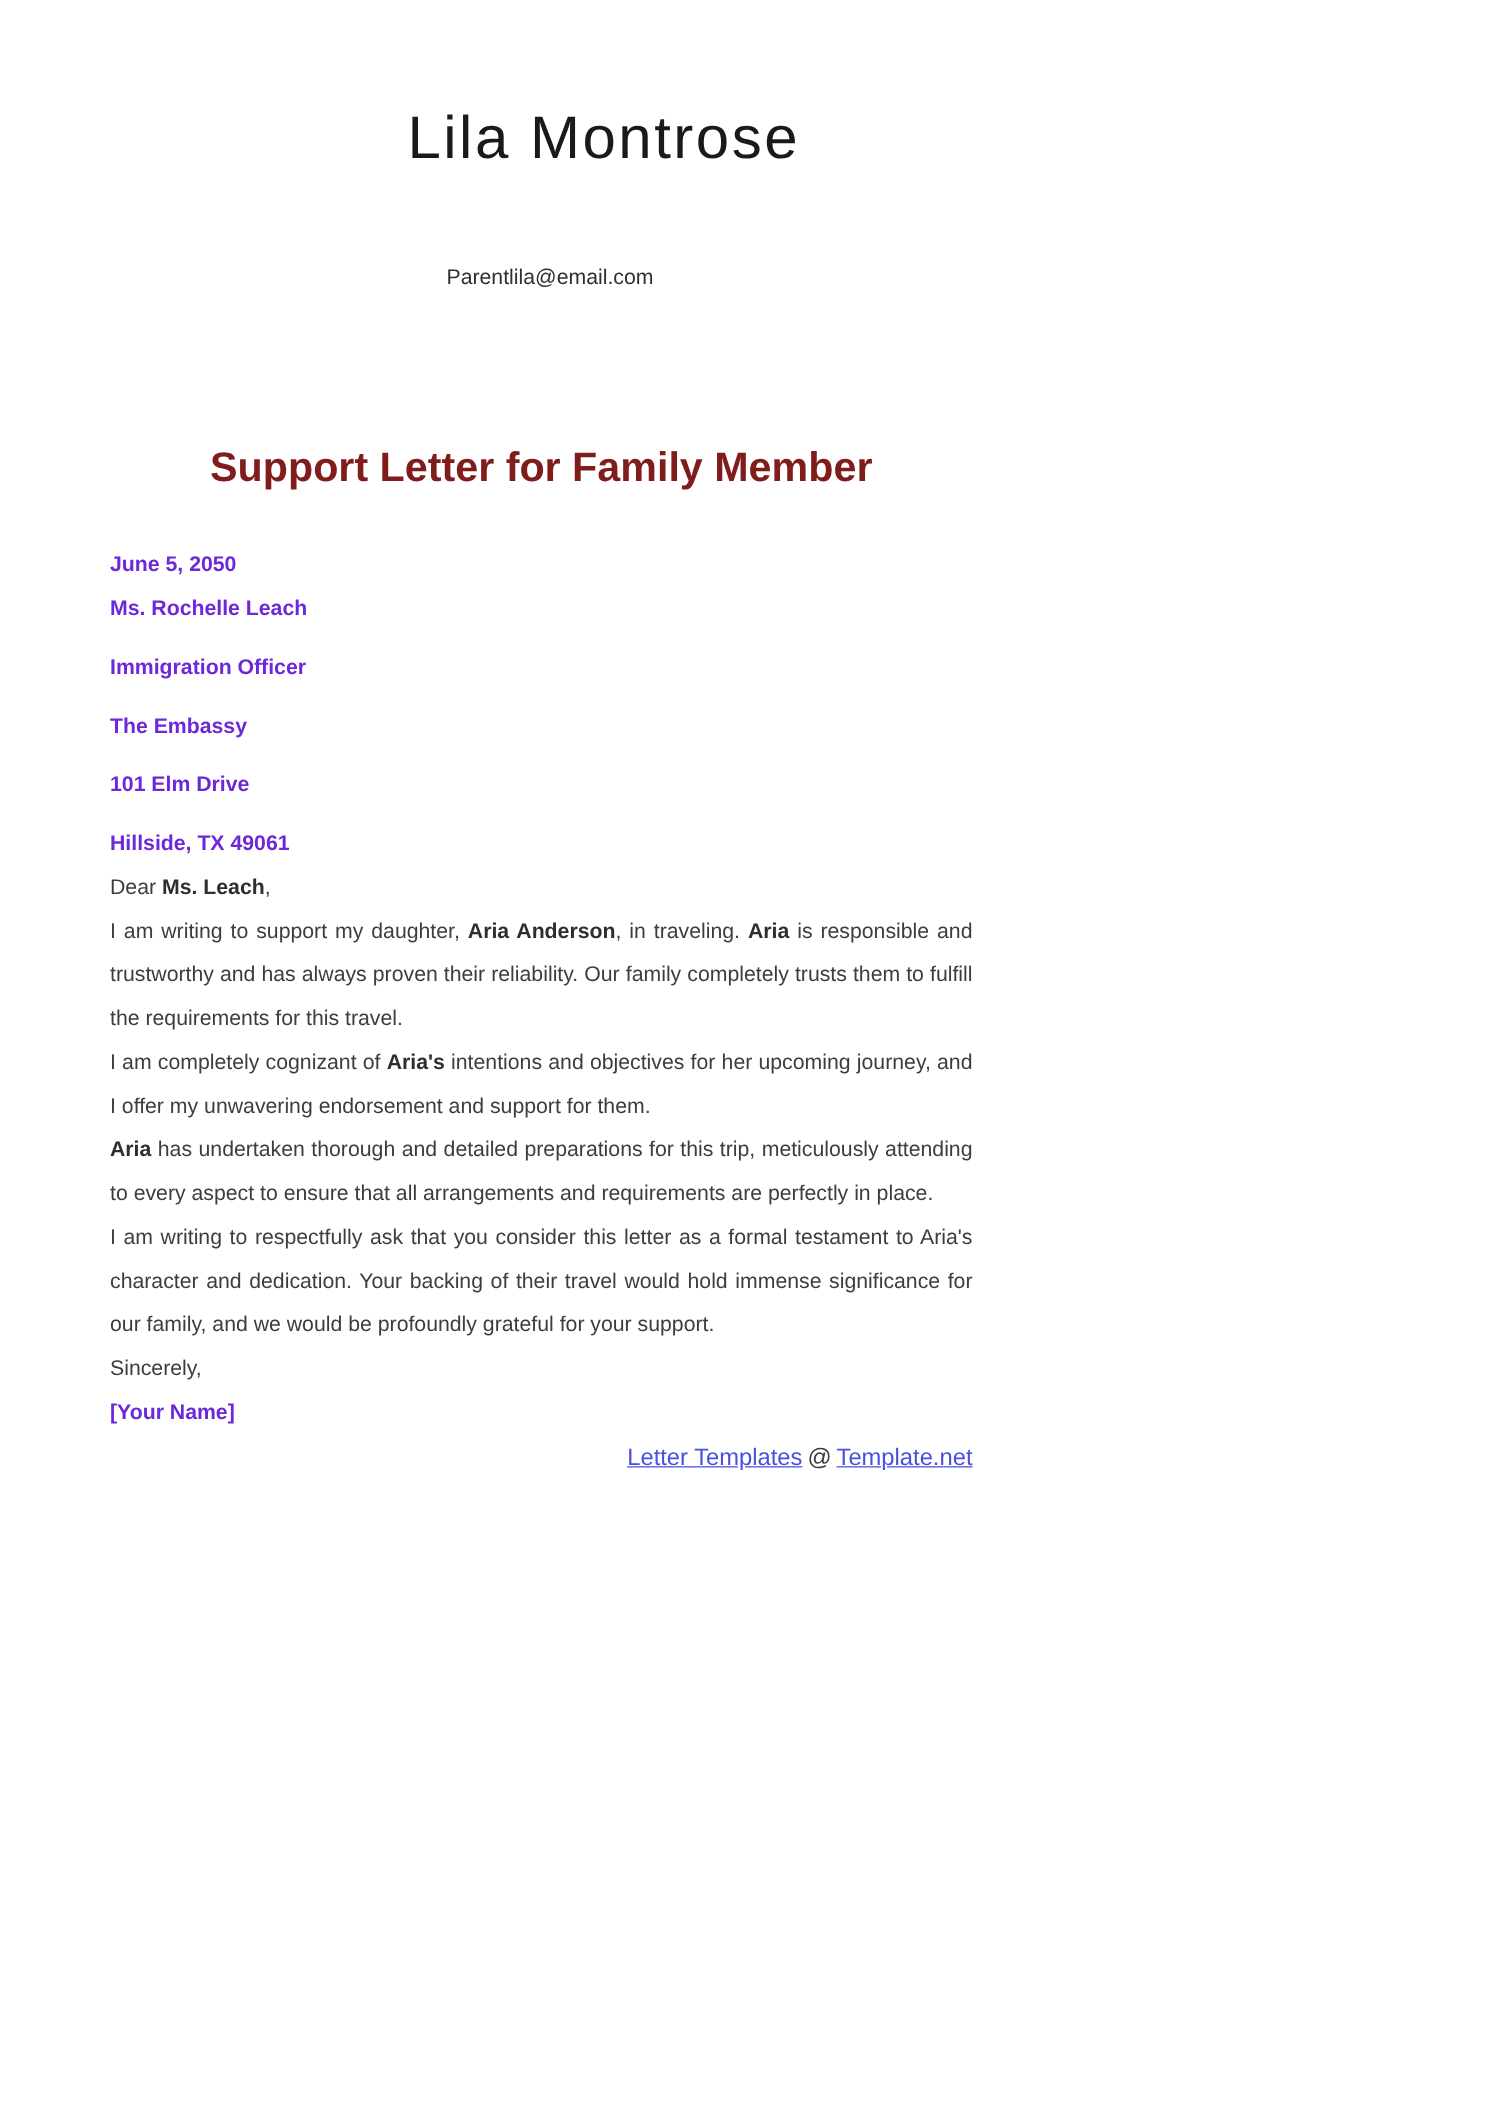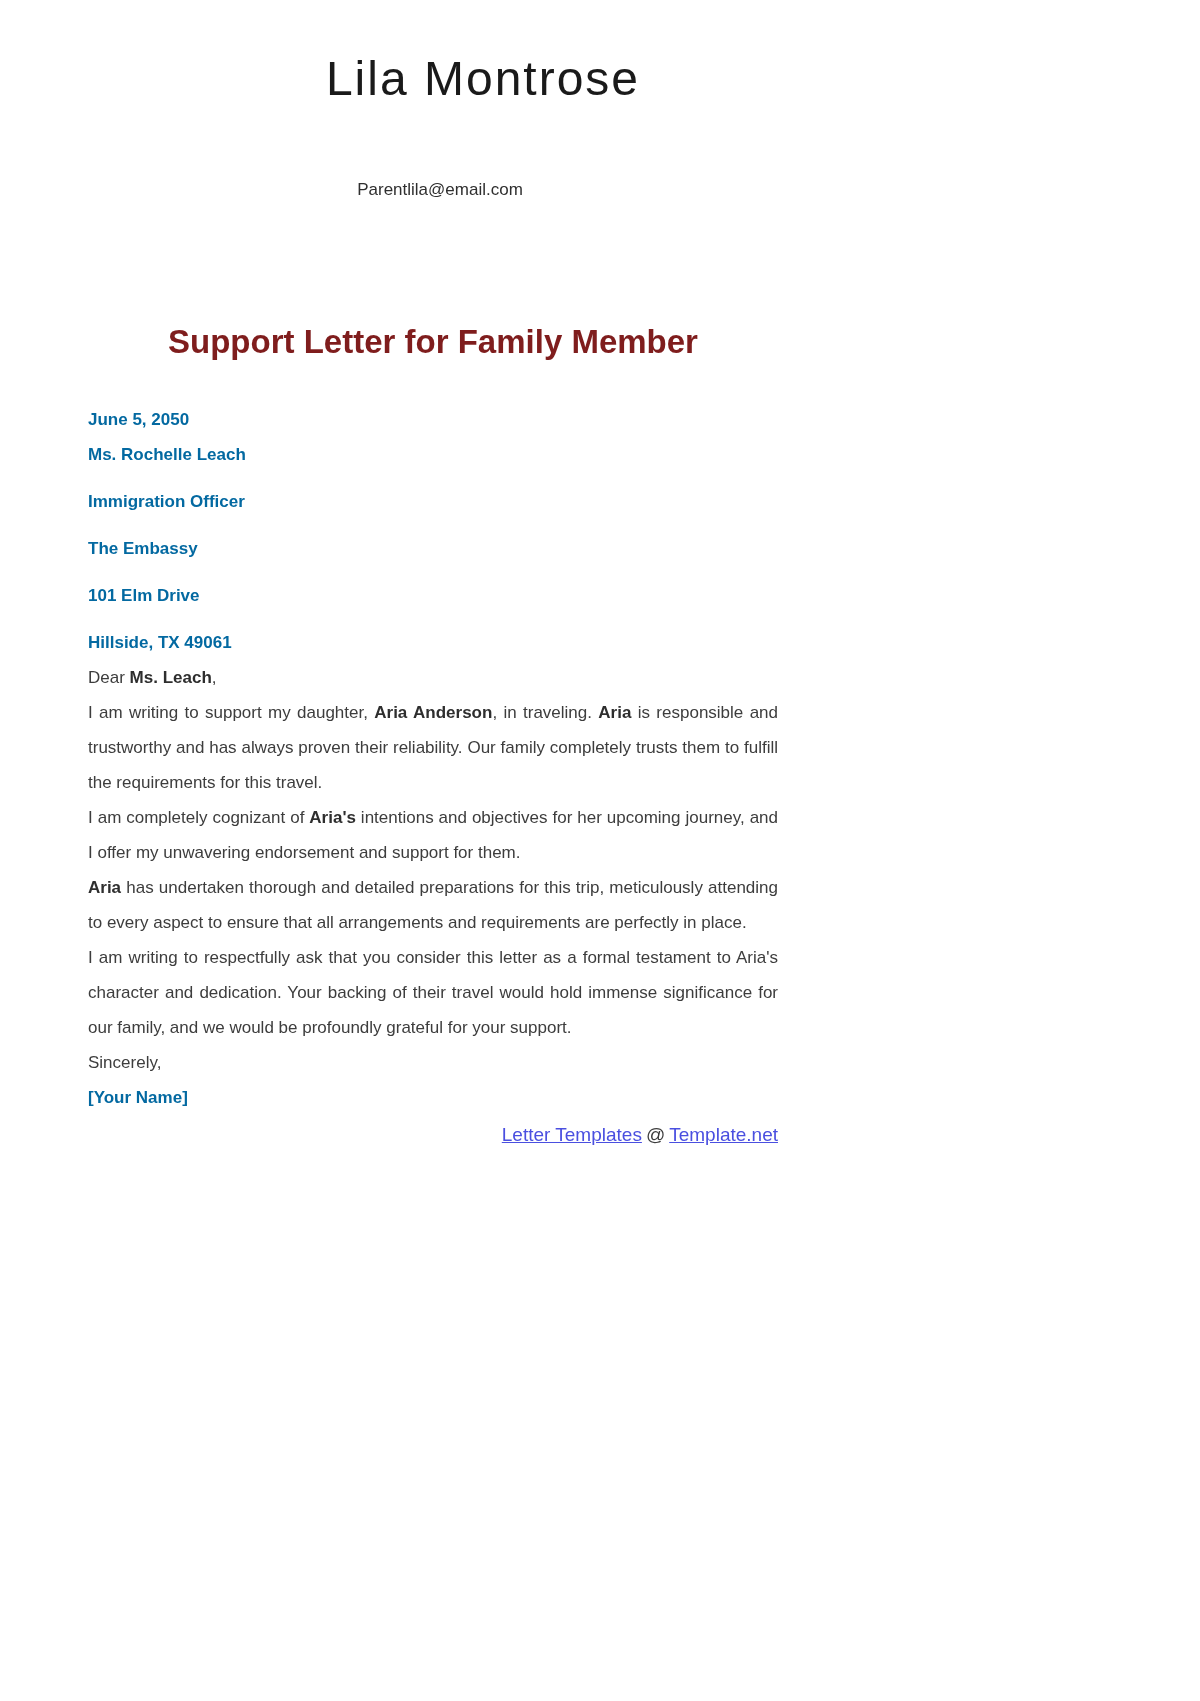--- a/index.html
+++ b/index.html
@@ -18,7 +18,7 @@
     width: 966px;
     min-height: 1701px;
     background: #ffffff;
-    padding-top: 50px;
+    padding-top: 82px;
   }
   .author {
     margin: 0;

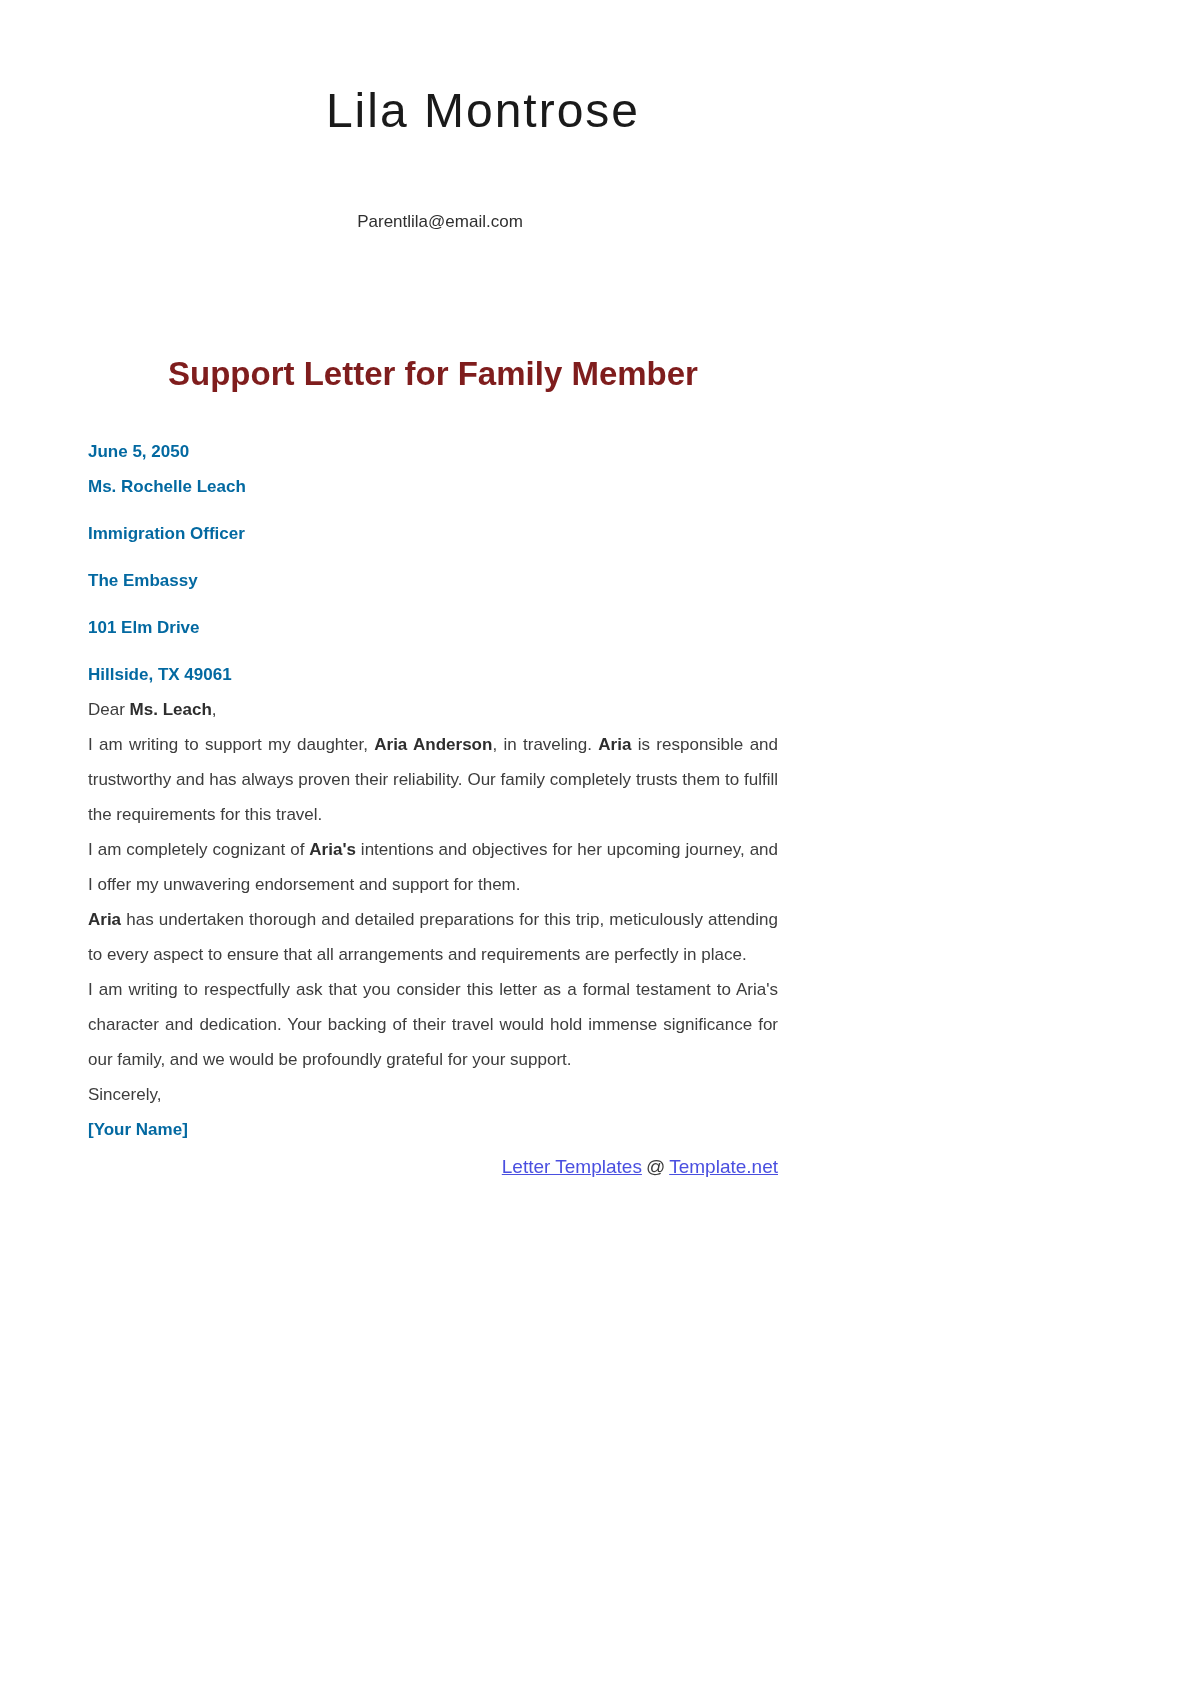--- a/index.html
+++ b/index.html
@@ -54,7 +54,7 @@
   .letter p { margin: 0; }
   .bold {
     font-weight: 700;
-    color: #0369a1;
+    color: #6d28d9;
   }
   .date-line { margin-top: 40px !important; }
   .spaced { margin-top: 12px !important; }

